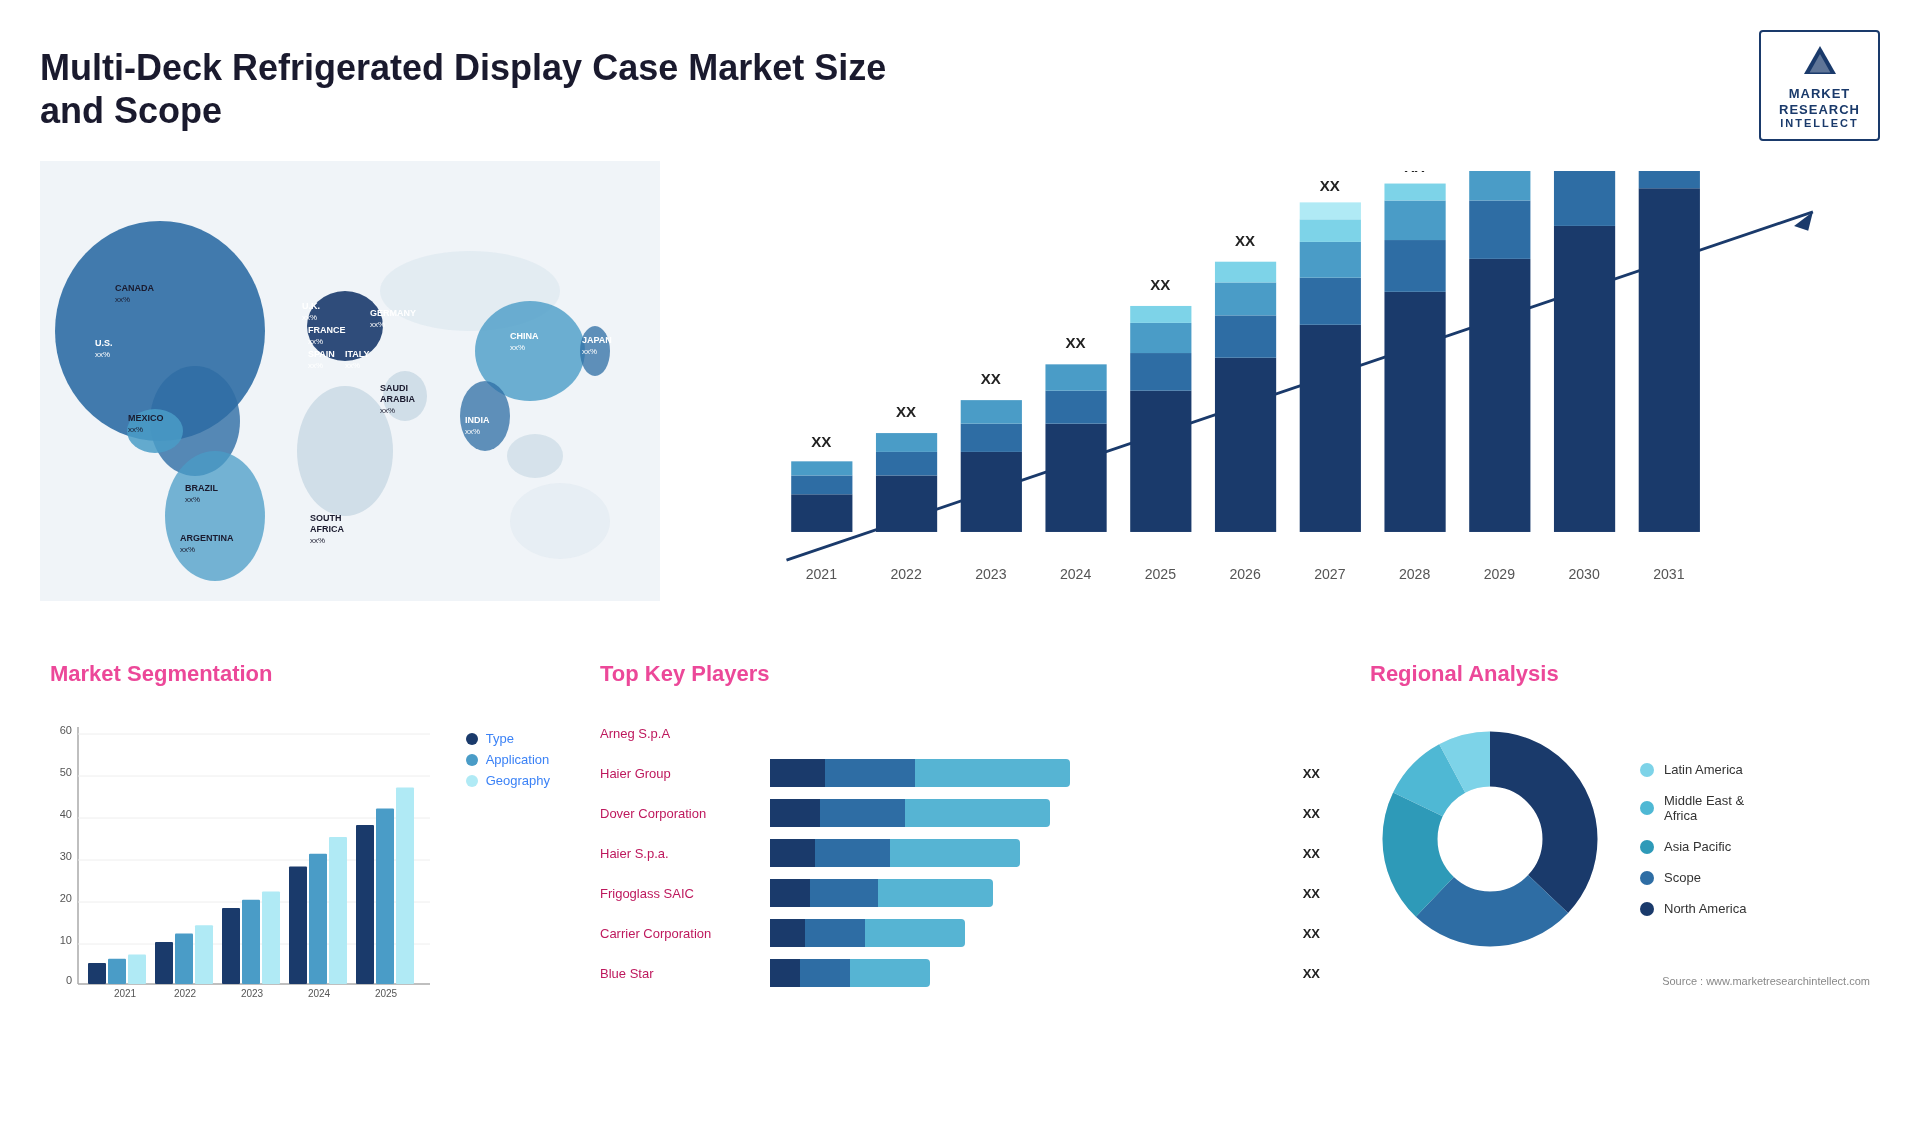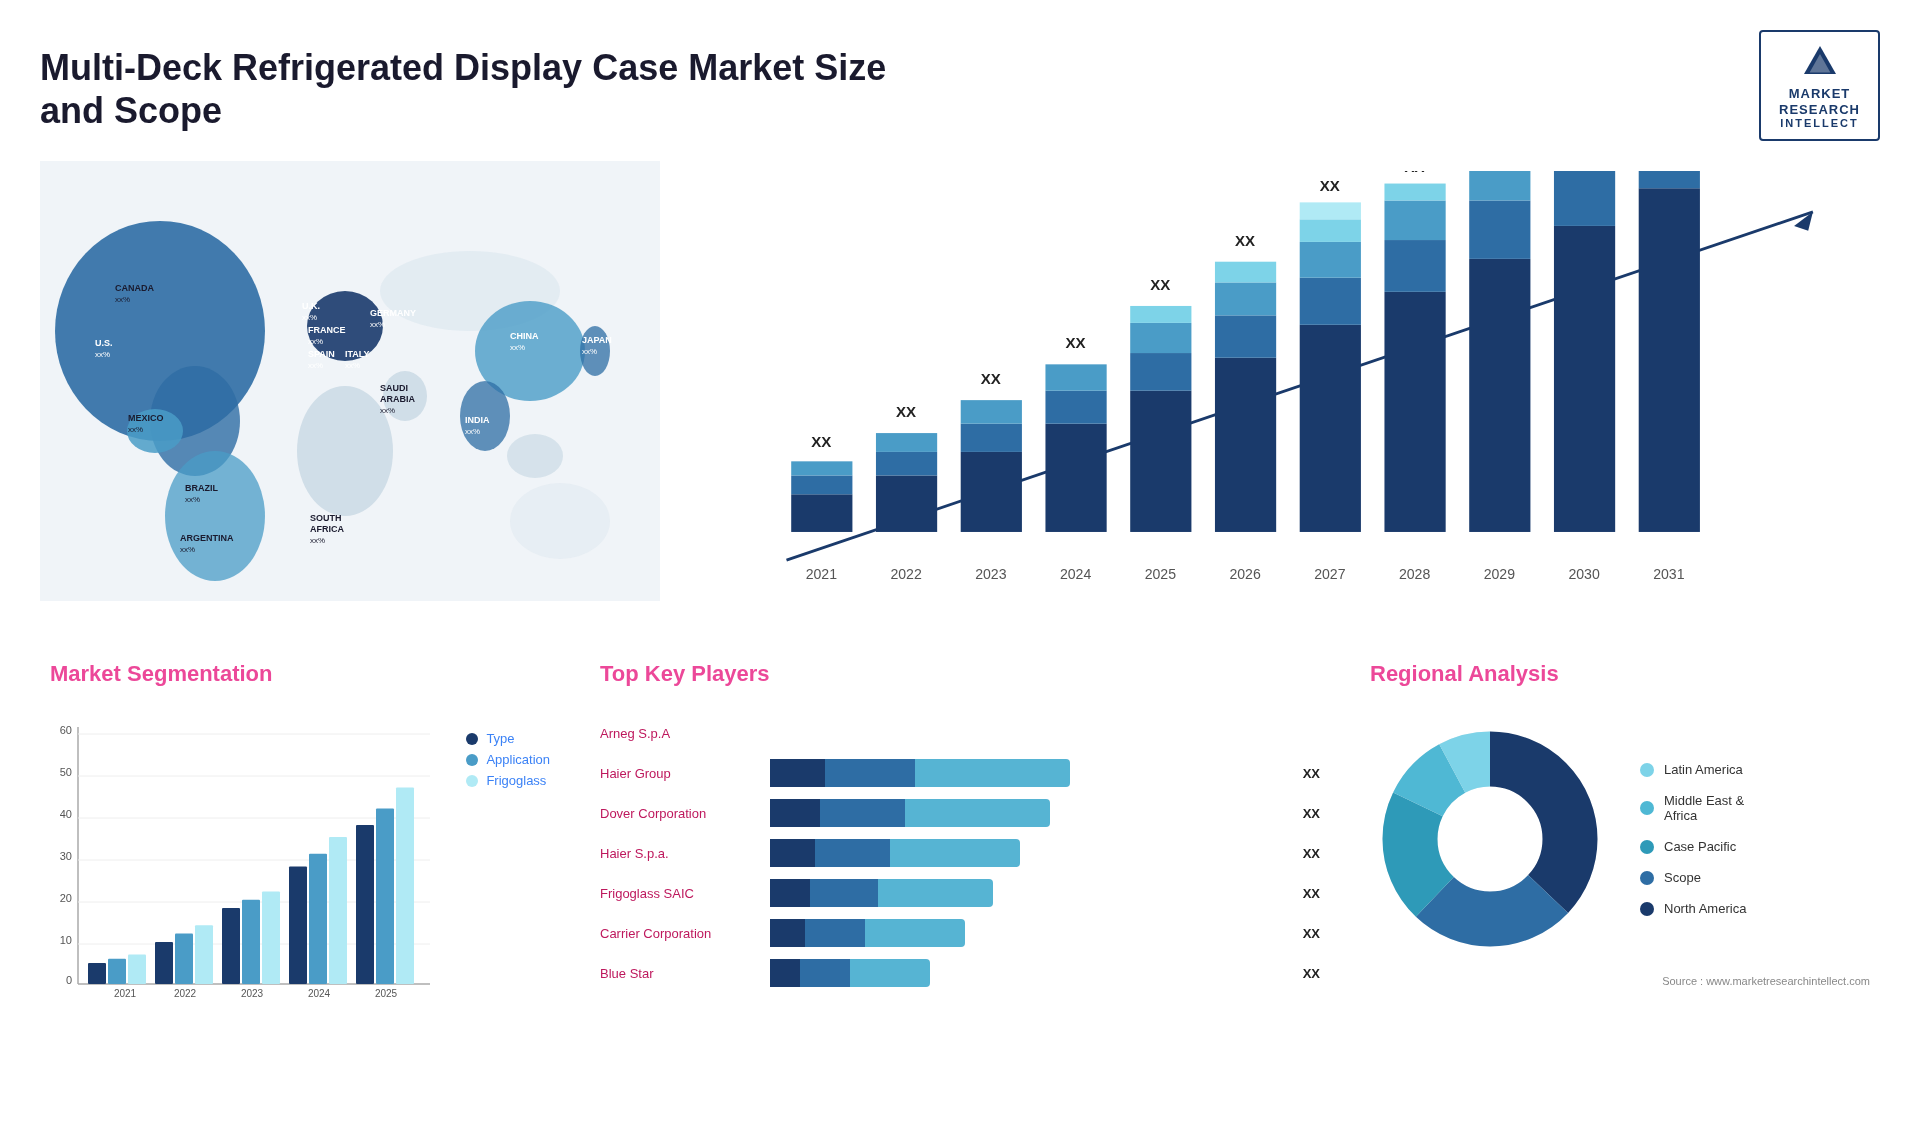--- a/index.html
+++ b/index.html
@@ -440,7 +440,7 @@
           </div>
           <div class="legend-item">
             <div class="legend-dot" style="background:#b0eaf5;"></div>
-            <span>Frigoglass</span>
+            <span>Geography</span>
           </div>
         </div>
       </div>

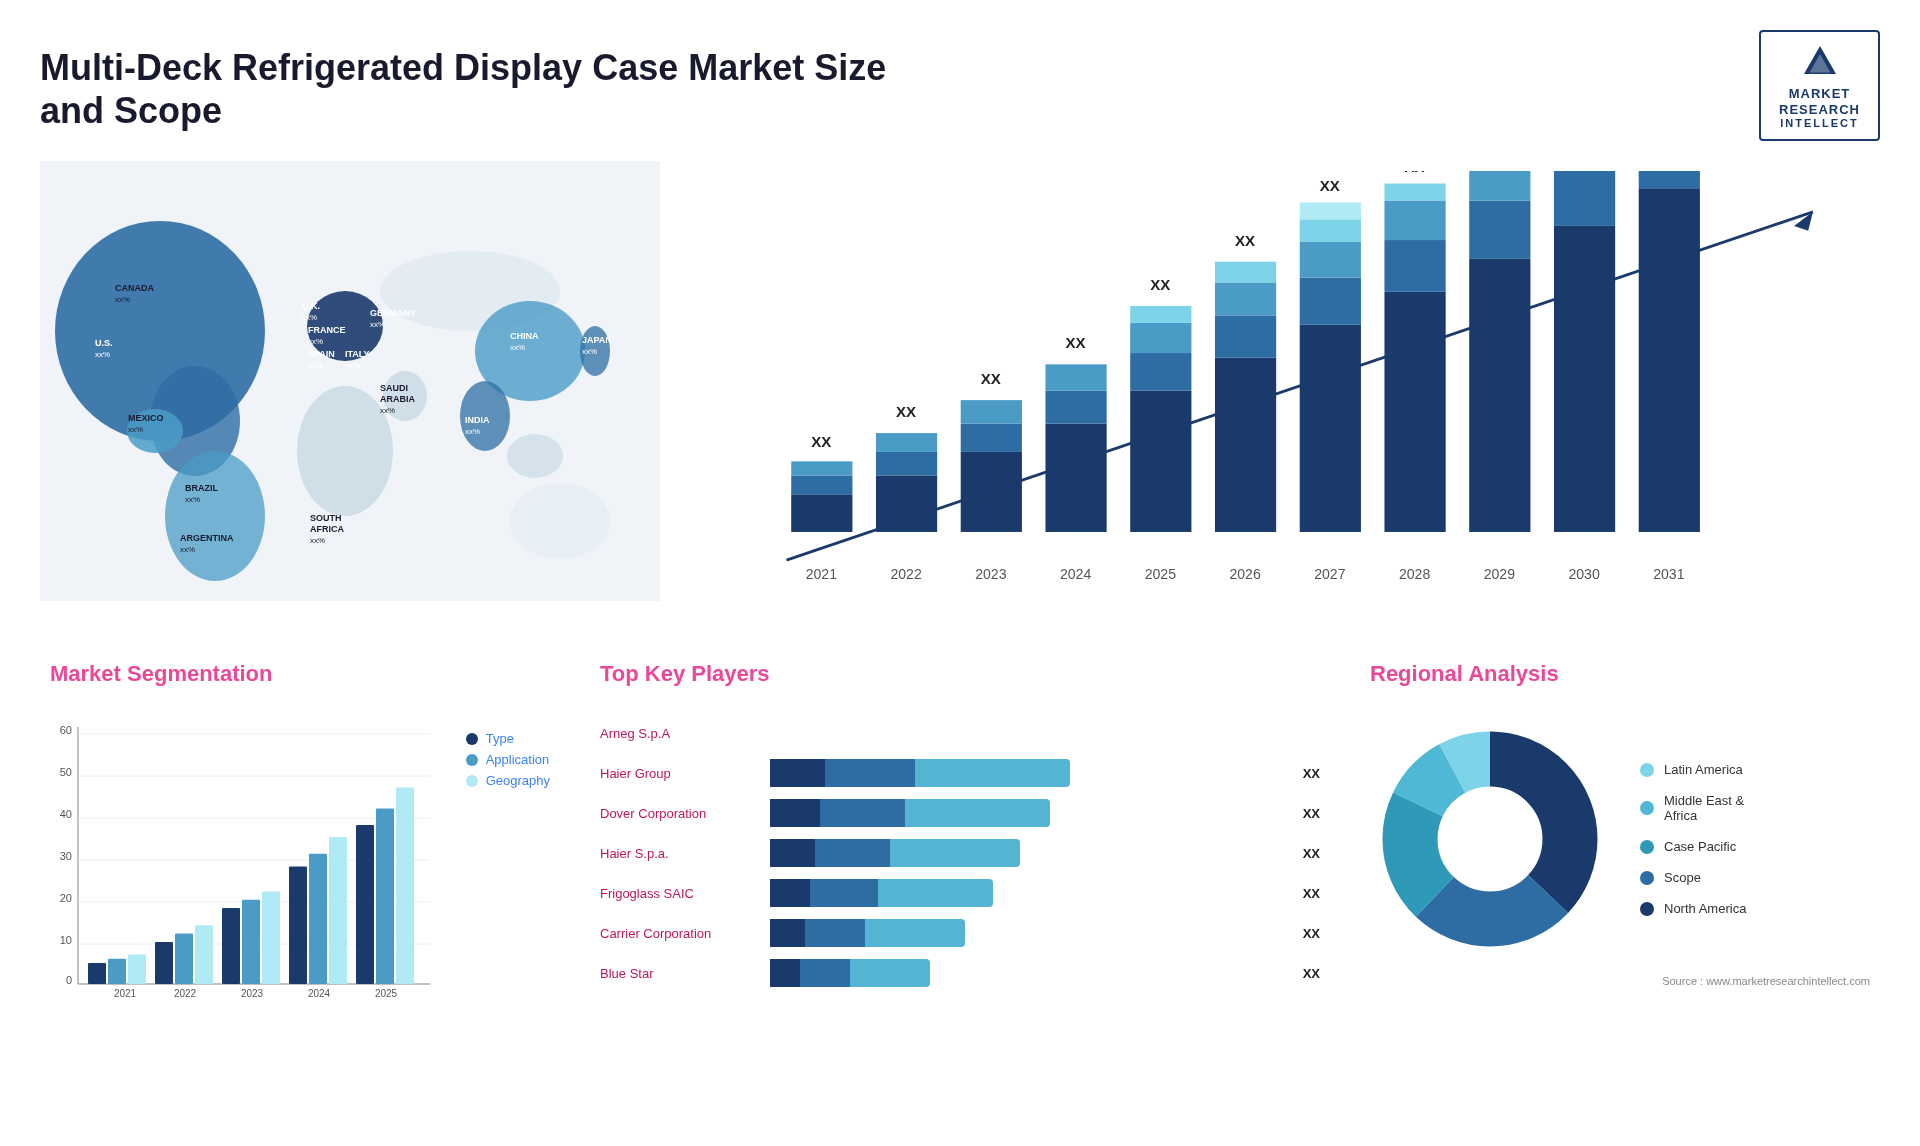--- a/index.html
+++ b/index.html
@@ -548,7 +548,7 @@
           </div>
           <div class="regional-legend-item">
             <div class="regional-legend-color" style="background:#2e9ab8;"></div>
-            <span>Case Pacific</span>
+            <span>Asia Pacific</span>
           </div>
           <div class="regional-legend-item">
             <div class="regional-legend-color" style="background:#2e6da4;"></div>

